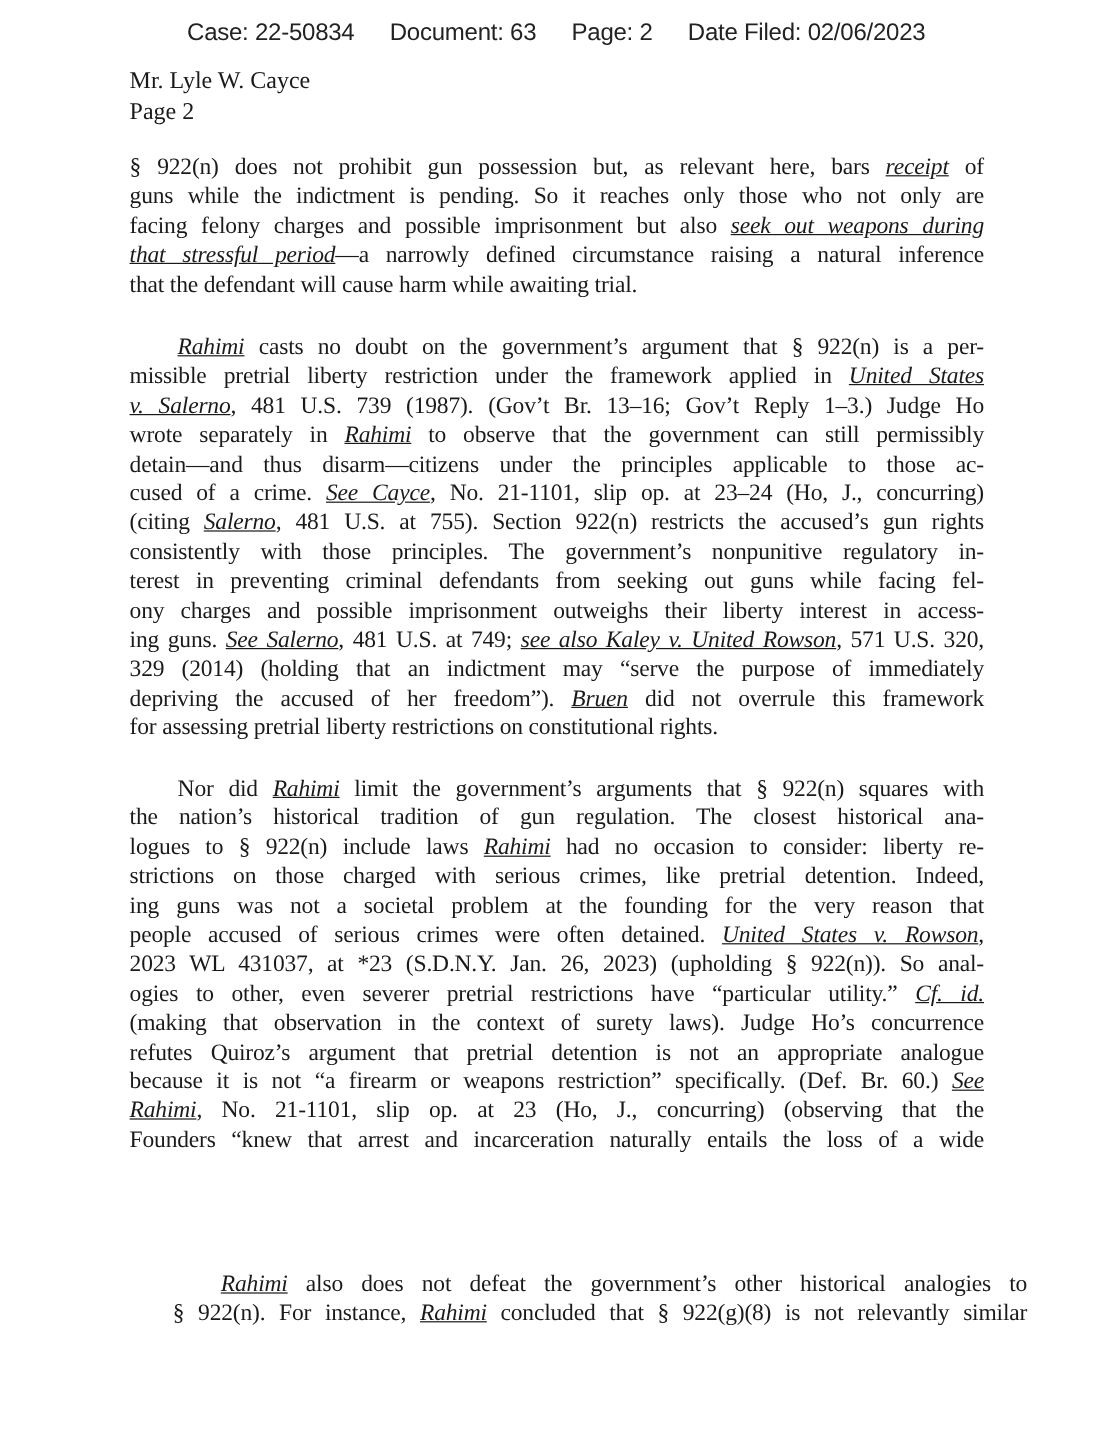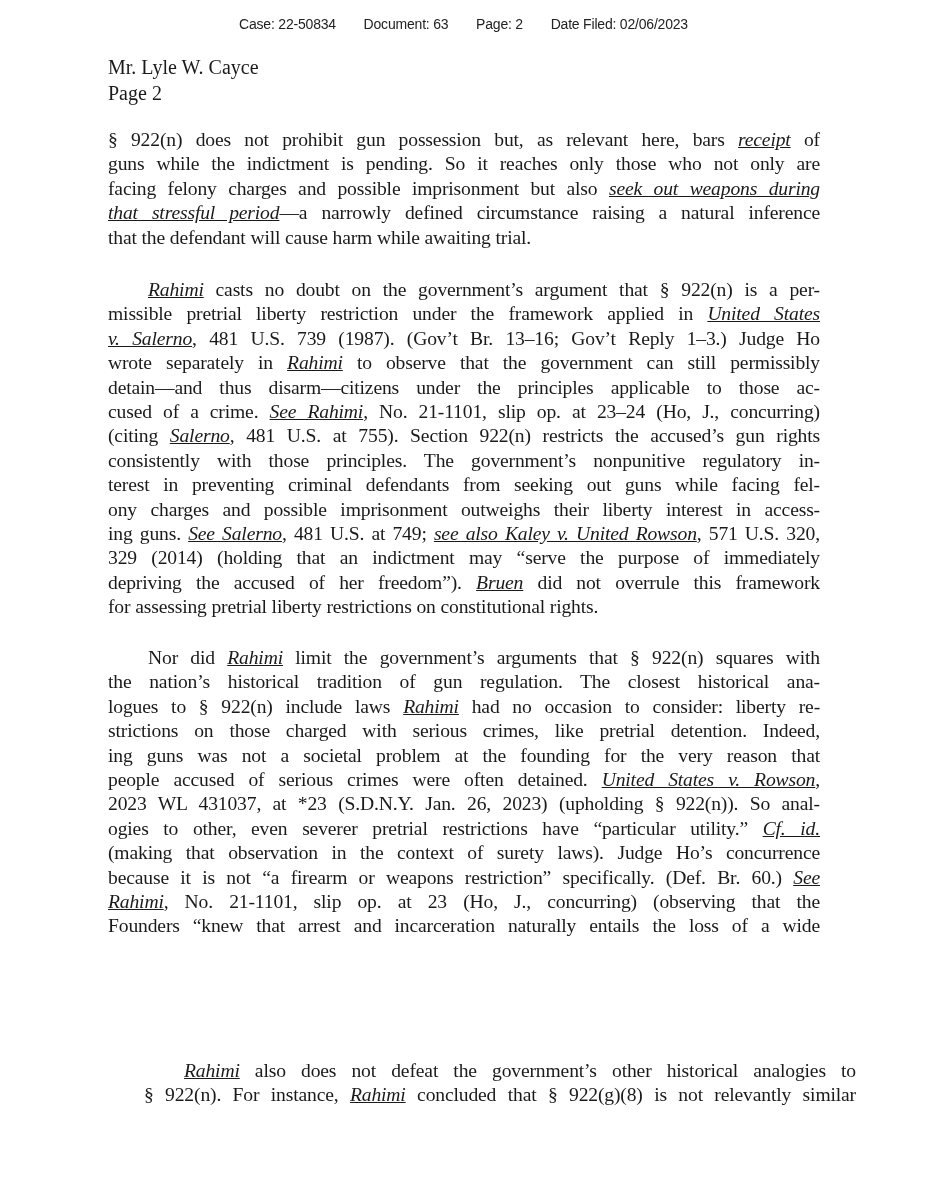--- a/index.html
+++ b/index.html
@@ -6,7 +6,7 @@
   body { width: 927px; height: 1200px; position: relative; overflow: hidden; color: #1a1a1a; }
   .header {
     position: absolute; top: 16px; left: 0; width: 927px; text-align: center;
-    font-family: "Liberation Sans", sans-serif; font-size: 14px; color: #222;
+    font-family: "Liberation Sans", sans-serif; font-size: 20px; color: #222;
     letter-spacing: -0.2px;
   }
   .header span { display: inline-block; margin: 0 12px; }

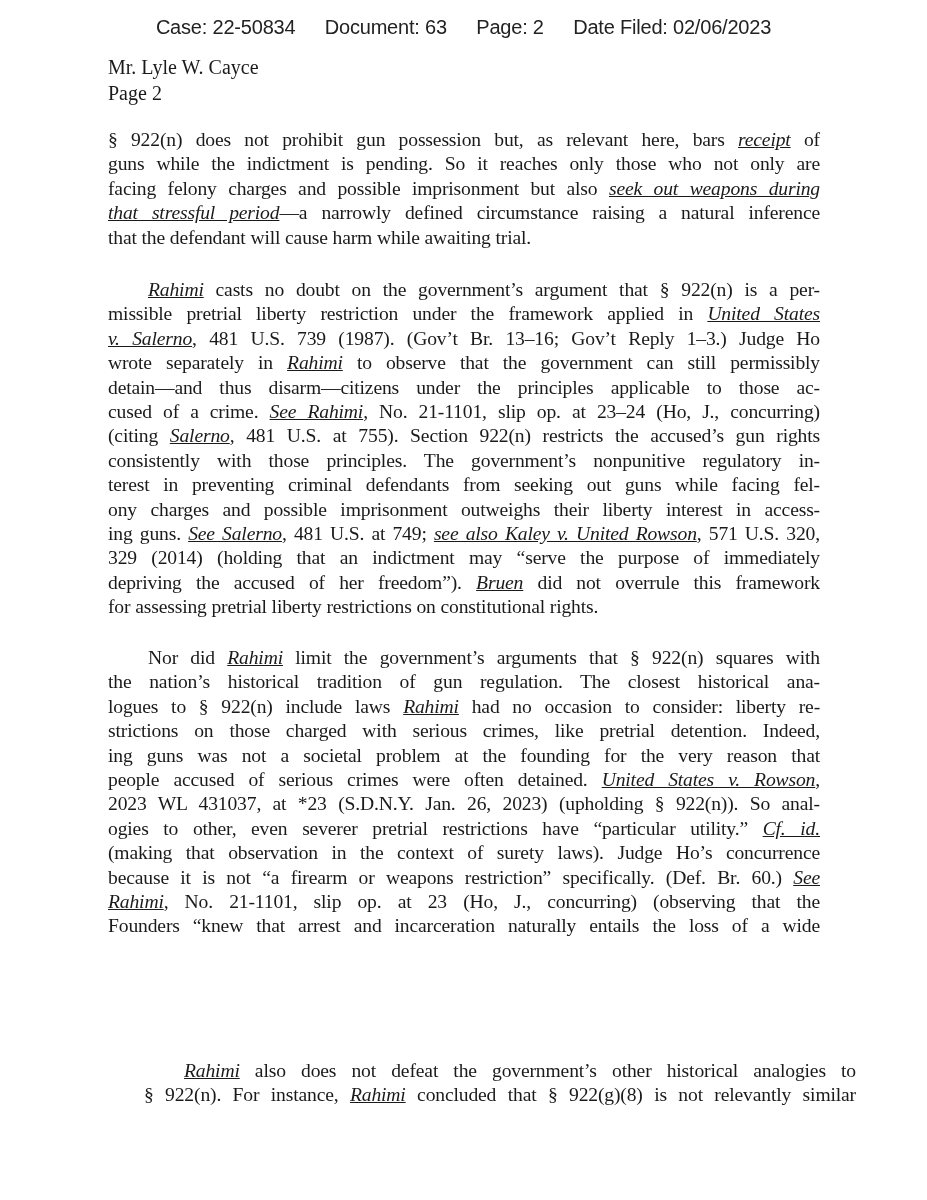--- a/index.html
+++ b/index.html
@@ -56,7 +56,7 @@
       <span class="line"><span class="i">v. Salerno</span><span>, 481 U.S. 739 (1987). (Gov’t Br. 13–16; Gov’t Reply 1–3.) Judge Ho</span></span>
       <span class="line"><span>wrote separately in </span><span class="i">Rahimi</span><span> to observe that the government can still permissibly</span></span>
       <span class="line"><span>detain—and thus disarm—citizens under the principles applicable to those ac-</span></span>
-      <span class="line"><span>cused of a crime. </span><span class="i">See Rahimi</span><span>, No. 21-1101, slip op. at 23–24 (Ho, J., concurring)</span></span>
+      <span class="line"><span>cused of a crime. </span><span class="i">See Cayce</span><span>, No. 21-1101, slip op. at 23–24 (Ho, J., concurring)</span></span>
       <span class="line"><span>(citing </span><span class="i">Salerno</span><span>, 481 U.S. at 755). Section 922(n) restricts the accused’s gun rights</span></span>
       <span class="line"><span>consistently with those principles. The government’s nonpunitive regulatory in-</span></span>
       <span class="line"><span>terest in preventing criminal defendants from seeking out guns while facing fel-</span></span>

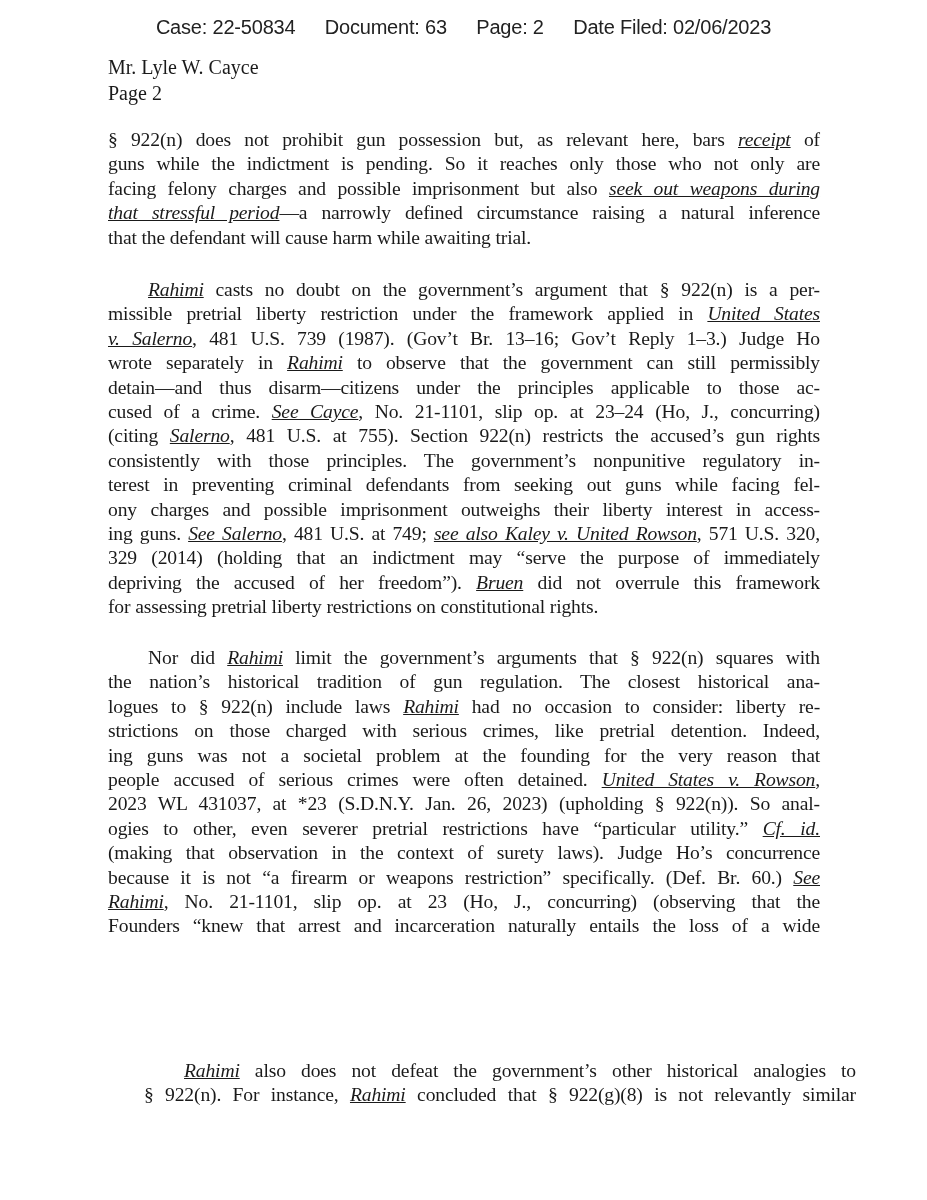--- a/index.html
+++ b/index.html
@@ -76,6 +76,7 @@
       <span class="line"><span>2023 WL 431037, at *23 (S.D.N.Y. Jan. 26, 2023) (upholding § 922(n)). So anal-</span></span>
       <span class="line"><span>ogies to other, even severer pretrial restrictions have “particular utility.” </span><span class="i">Cf. id.</span></span>
       <span class="line"><span>(making that observation in the context of surety laws). Judge Ho’s concurrence</span></span>
+      <span class="line"><span>refutes Quiroz’s argument that pretrial detention is not an appropriate analogue</span></span>
       <span class="line"><span>because it is not “a firearm or weapons restriction” specifically. (Def. Br. 60.) </span><span class="i">See</span></span>
       <span class="line"><span class="i">Rahimi</span><span>, No. 21-1101, slip op. at 23 (Ho, J., concurring) (observing that the</span></span>
       <span class="line"><span>Founders “knew that arrest and incarceration naturally entails the loss of a wide</span></span>

